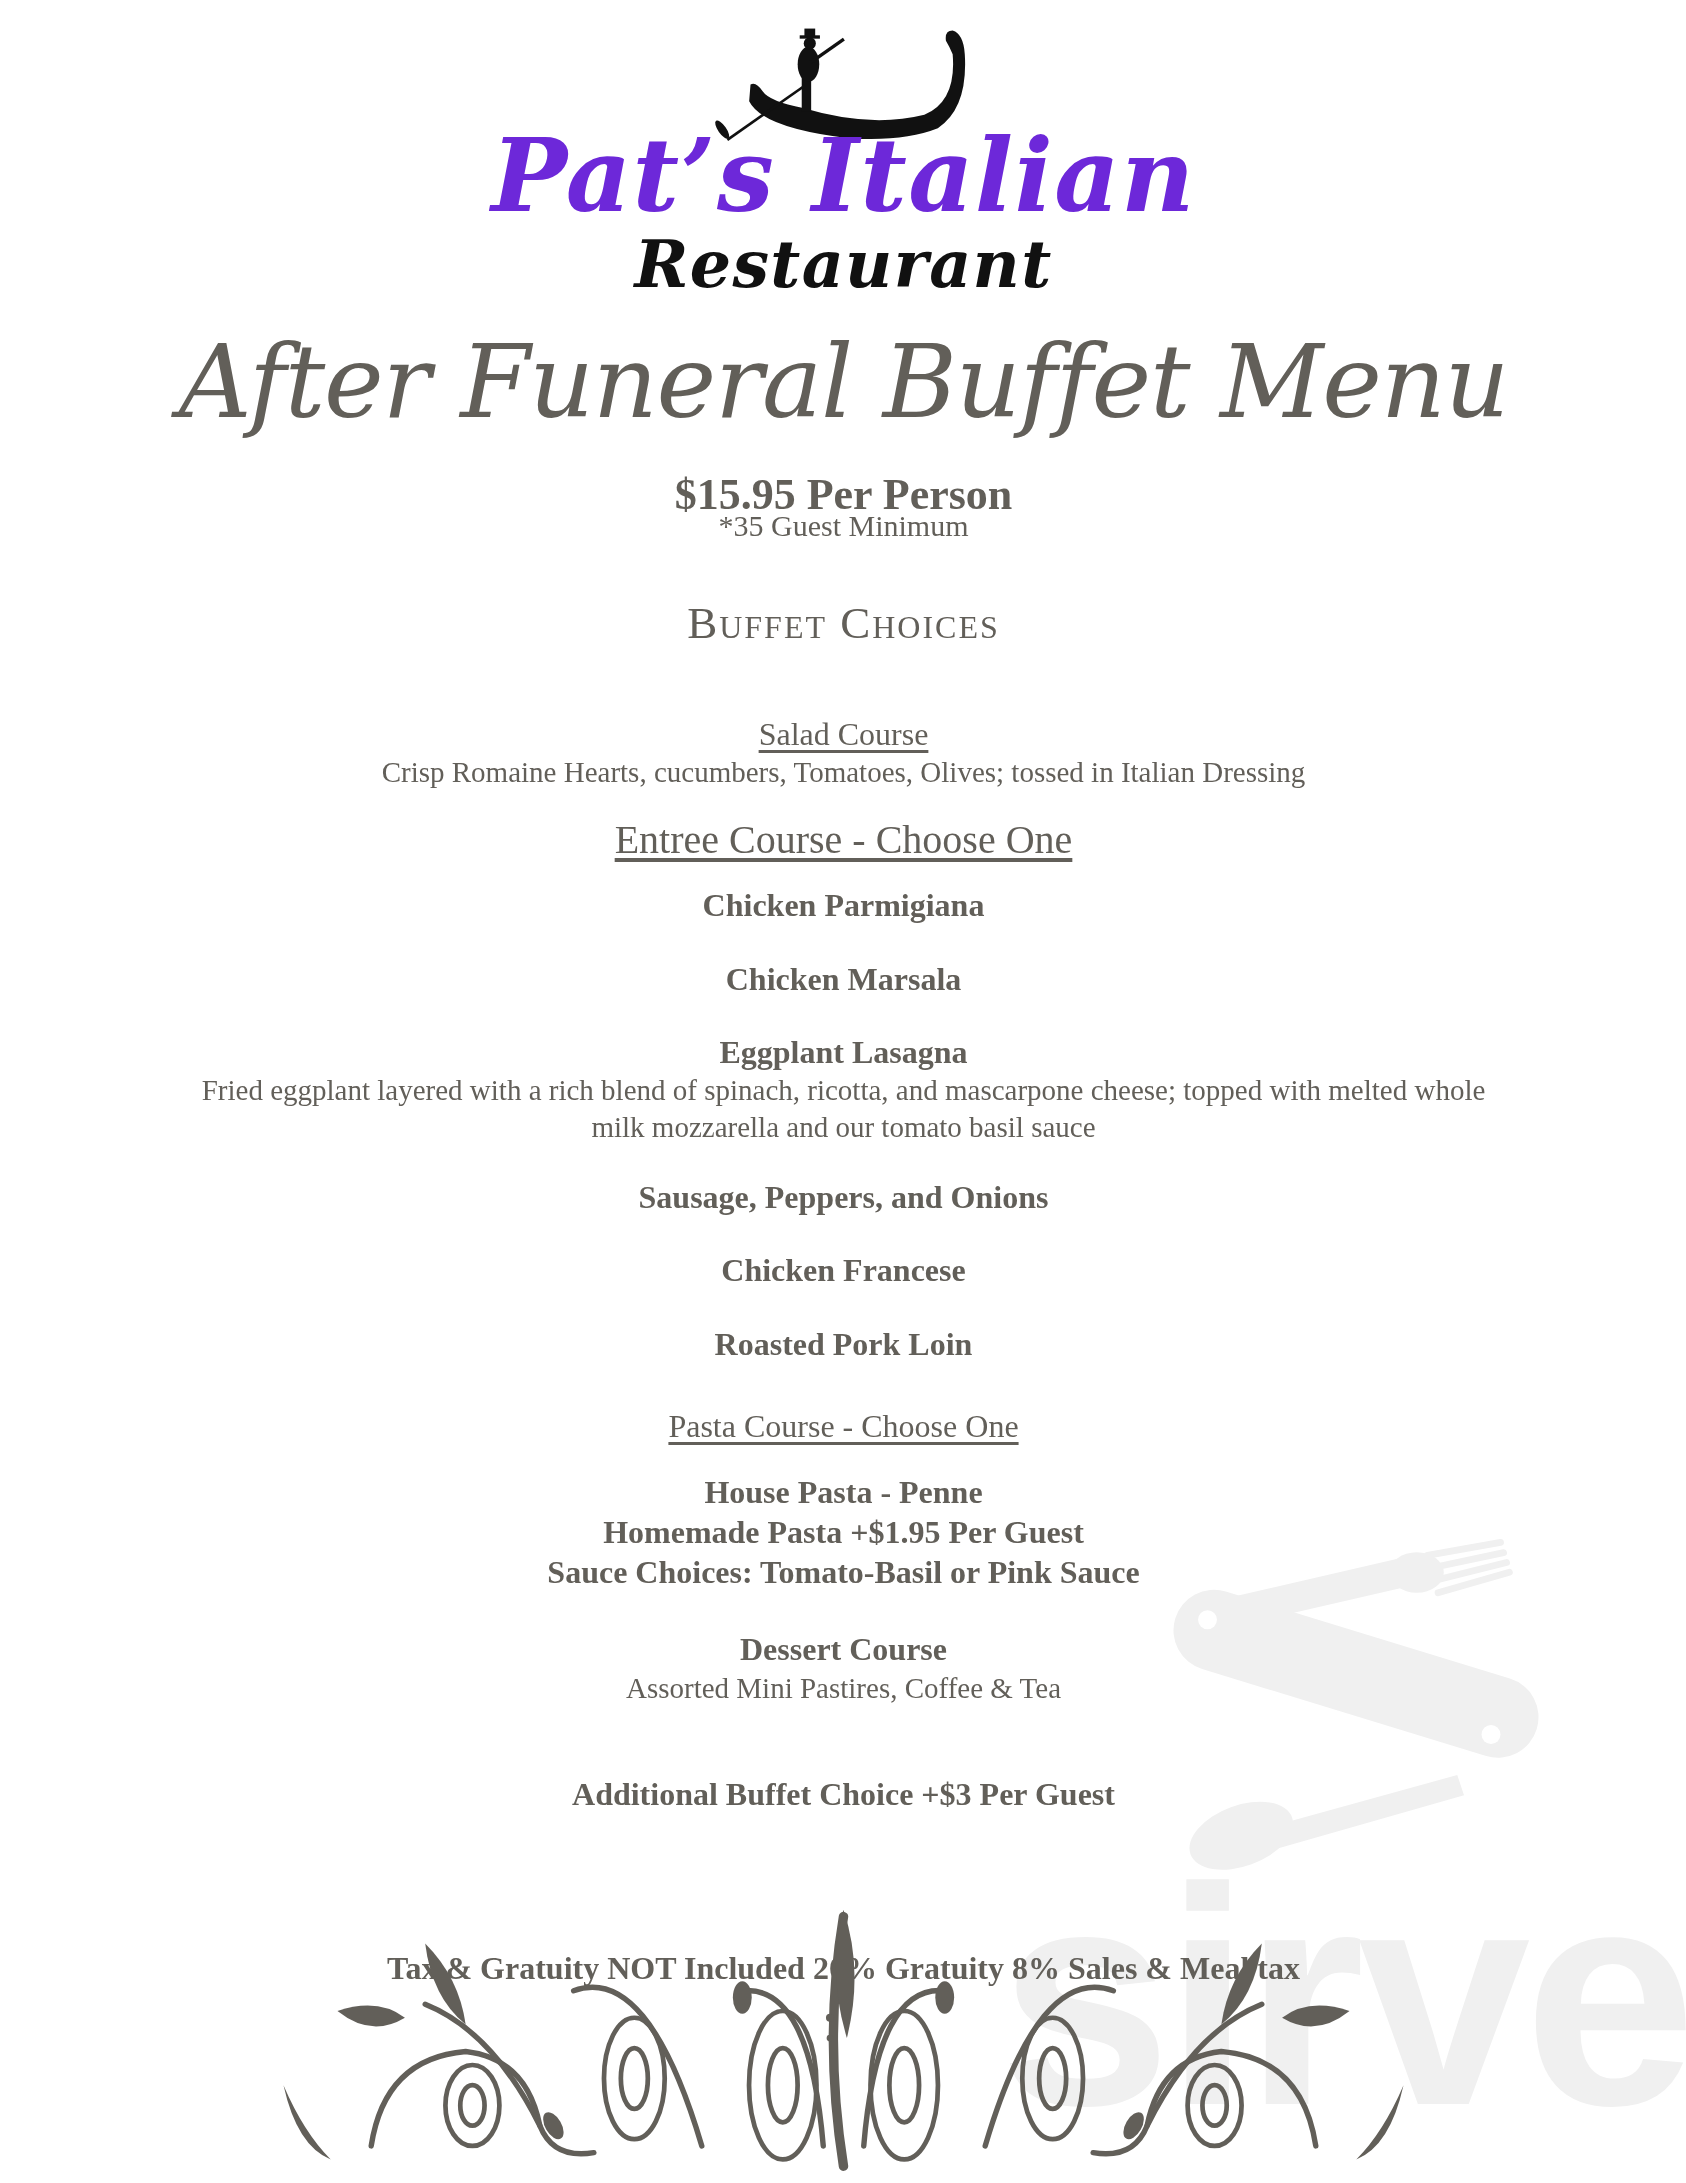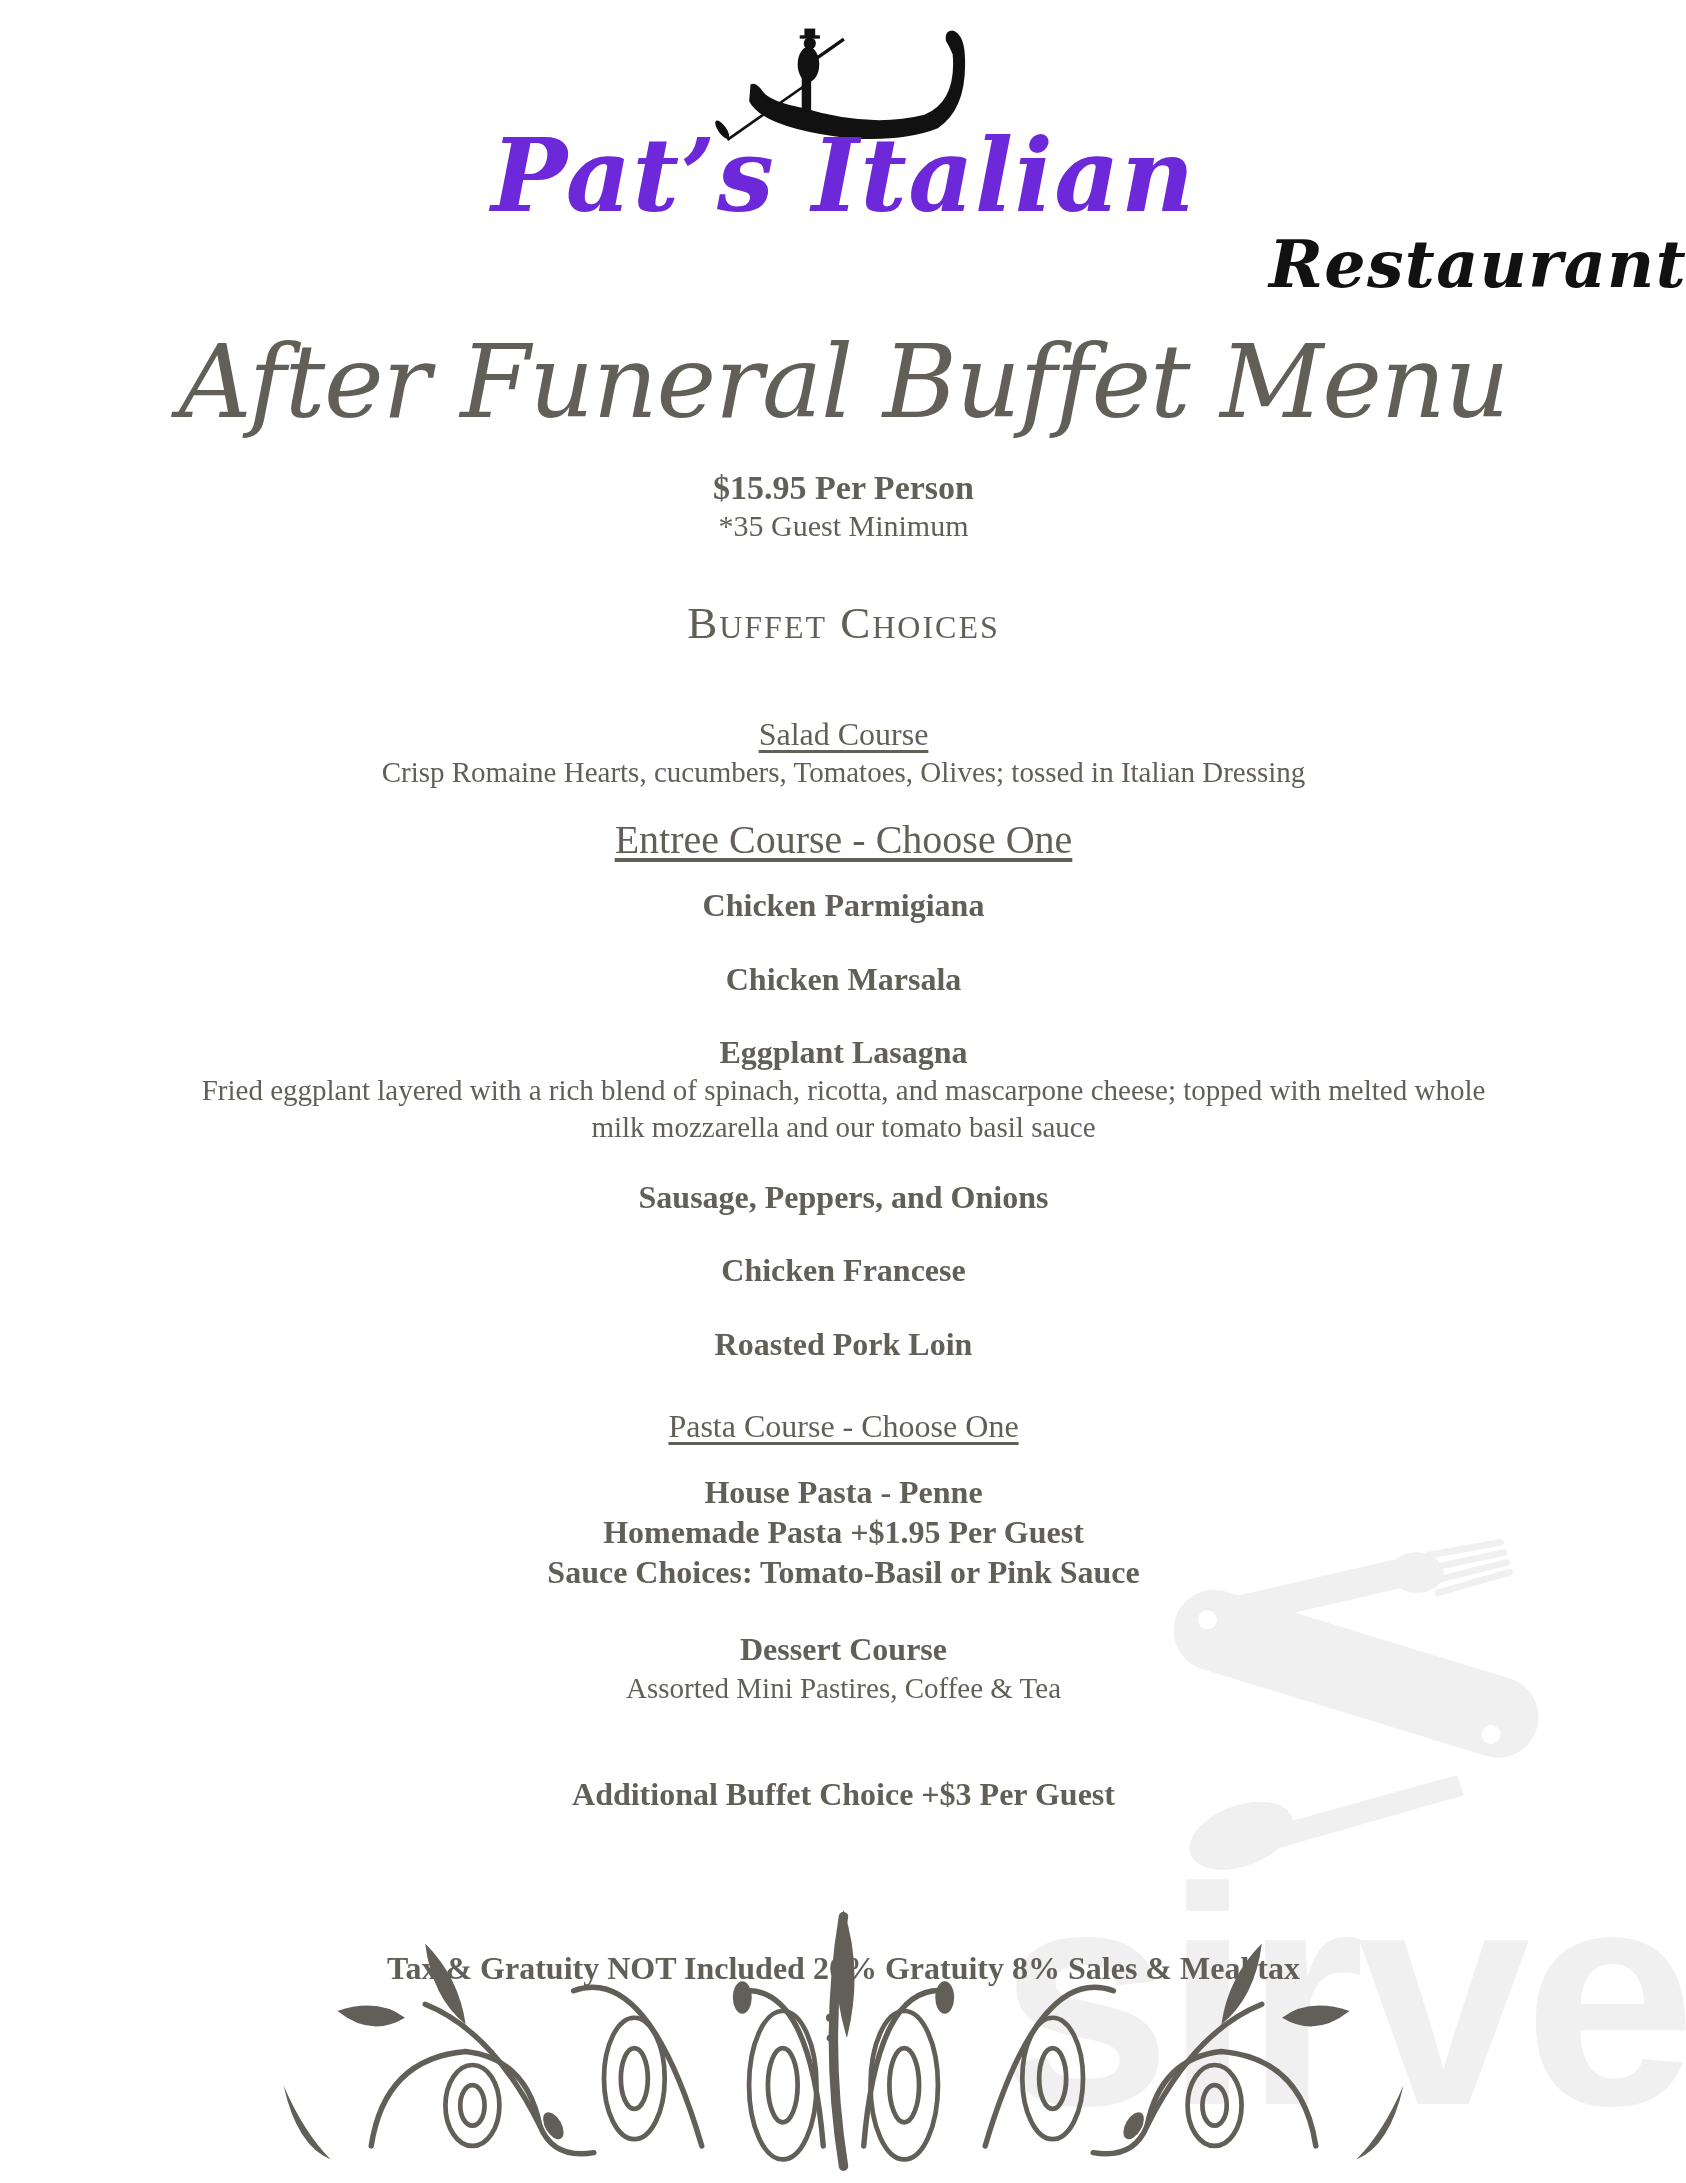--- a/index.html
+++ b/index.html
@@ -11,7 +11,7 @@
         font-weight:bold; font-size:310px; color:#f0f0f0; letter-spacing:-6.7px; line-height:1; }
   .logo-icon { position:absolute; left:702px; top:27px; width:283px; height:115px; }
   .logo-name { top:116px; font-family:"DejaVu Serif","Liberation Serif",serif; font-size:101px; font-weight:bold; color:#6d28d9; letter-spacing:1.3px; font-style:italic; }
-  .logo-sub { top:226px; font-family:"DejaVu Serif","Liberation Serif",serif; font-size:65px; font-weight:bold; color:#111; font-style:italic; letter-spacing:1.3px;text-align:right; }
+  .logo-sub { top:226px; font-family:"DejaVu Serif","Liberation Serif",serif; font-size:65px; font-weight:bold; color:#111; font-style:italic; letter-spacing:1.3px; }
   .script-title { top:307px; font-family:"DejaVu Serif","Liberation Serif",serif; font-style:italic; font-size:101px; color:#625f59; letter-spacing:-1.3px; font-weight:normal;margin-top:16px; }
   .price { top:469px; font-size:34px; font-weight:bold; }
   .minimum { top:509px; font-size:30px; }

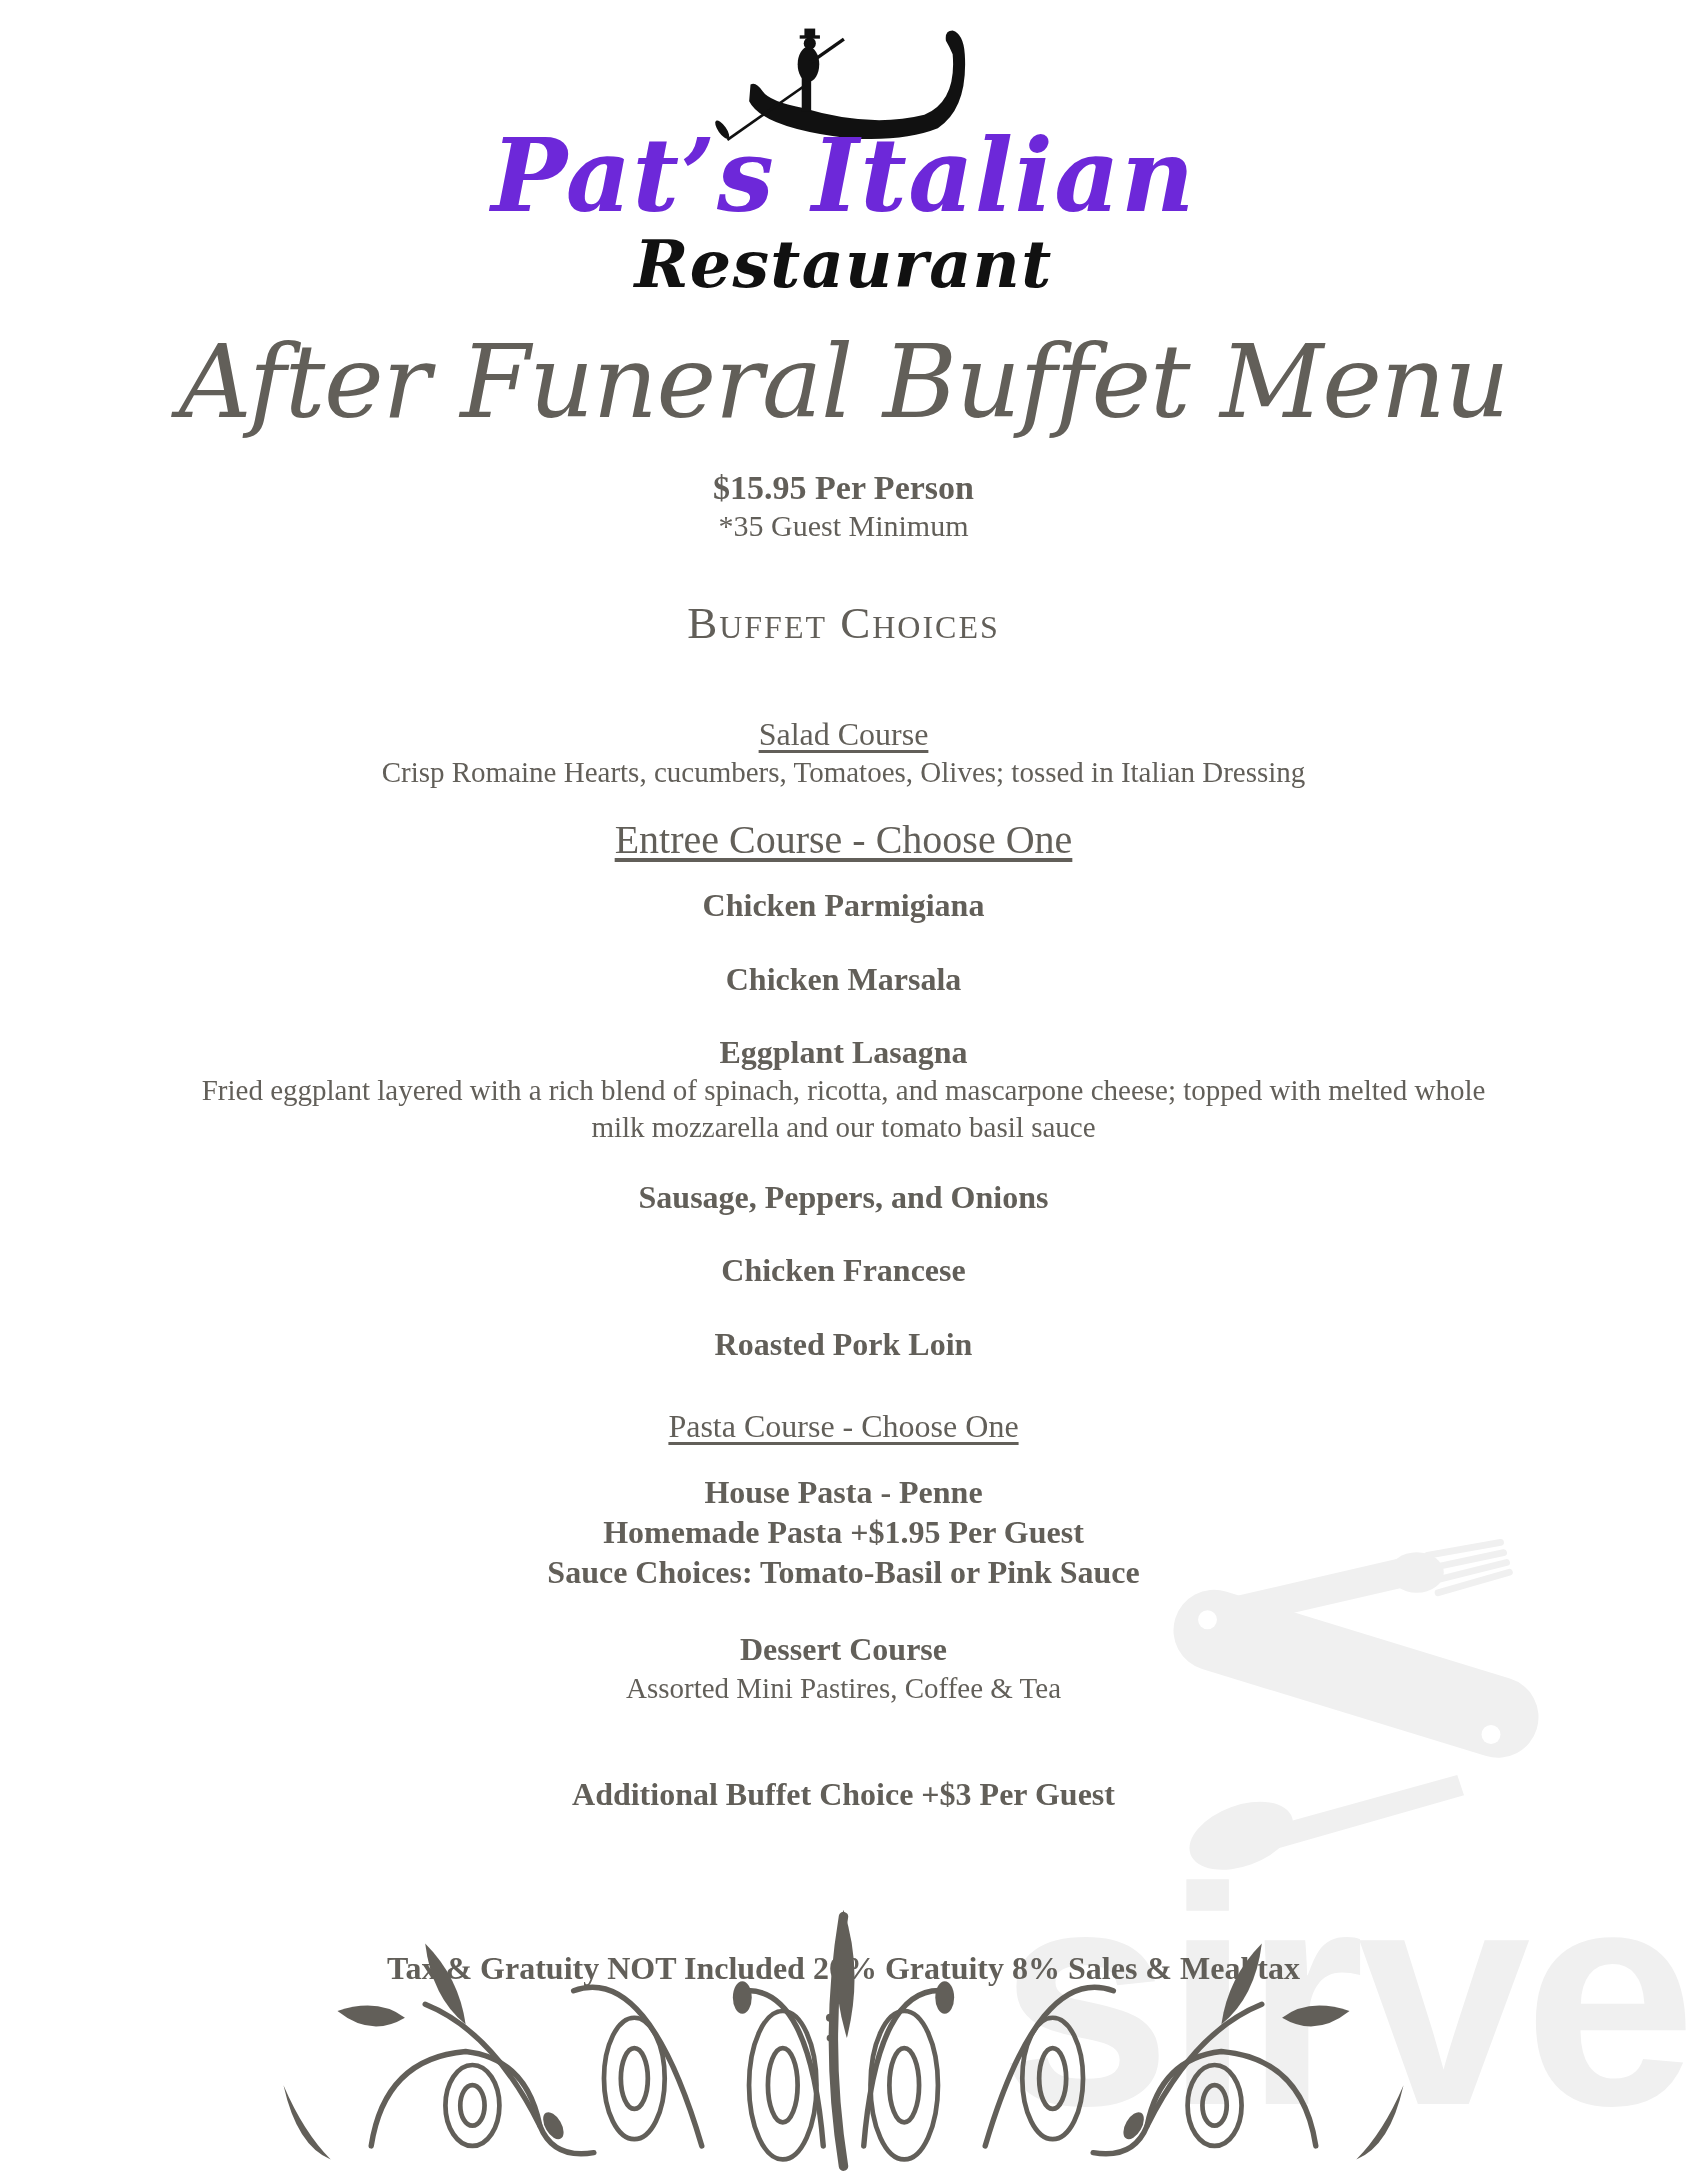--- a/index.html
+++ b/index.html
@@ -13,7 +13,7 @@
   .logo-name { top:116px; font-family:"DejaVu Serif","Liberation Serif",serif; font-size:101px; font-weight:bold; color:#6d28d9; letter-spacing:1.3px; font-style:italic; }
   .logo-sub { top:226px; font-family:"DejaVu Serif","Liberation Serif",serif; font-size:65px; font-weight:bold; color:#111; font-style:italic; letter-spacing:1.3px; }
   .script-title { top:307px; font-family:"DejaVu Serif","Liberation Serif",serif; font-style:italic; font-size:101px; color:#625f59; letter-spacing:-1.3px; font-weight:normal;margin-top:16px; }
-  .price { top:469px; font-size:34px; font-weight:bold; }
+  .price { top:469px; font-size:44px; font-weight:bold; }
   .minimum { top:509px; font-size:30px; }
   .section-title { top:597px; font-size:45px; font-variant:small-caps; letter-spacing:2px; }
   .hdr-bold-u { font-size:32px; font-weight:normal; text-decoration:underline; text-underline-offset:5.4px;margin-top:8px; }

